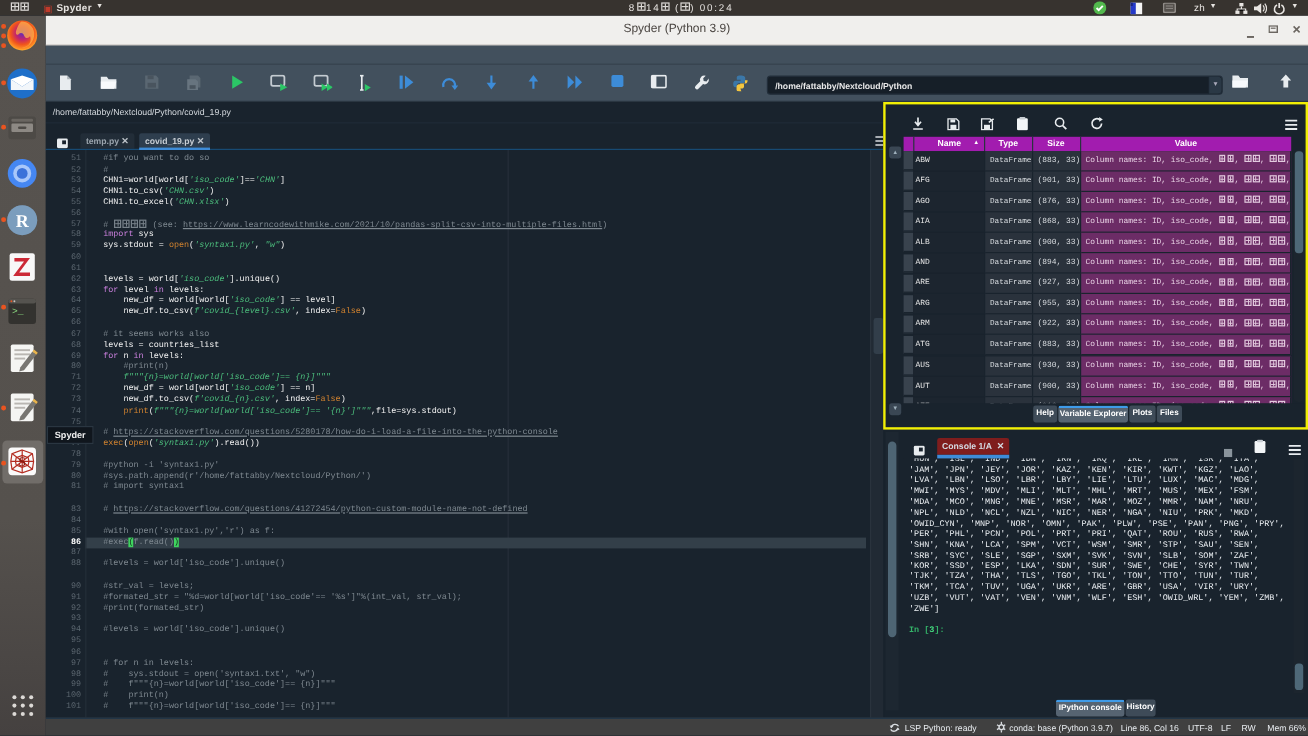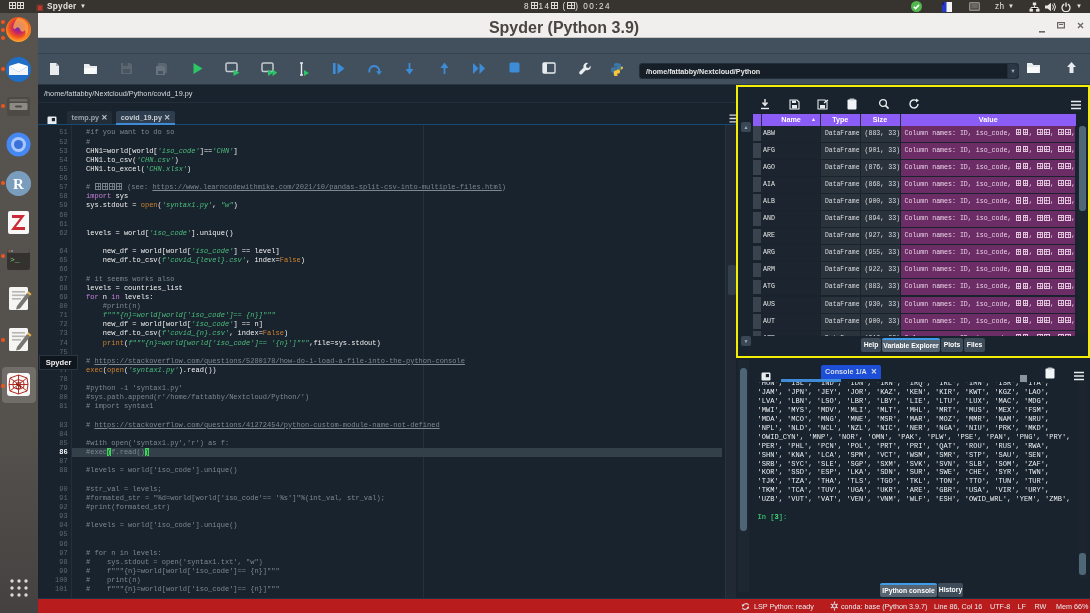--- a/index.html
+++ b/index.html
@@ -27,7 +27,7 @@
 #titlebar { position:absolute; left:38px; top:13px; width:1052px; height:25px; background:#F0EFED;
   border-bottom:1px solid #C8C4C0; }
 #titlebar .cap { position:absolute; top:5.5px; left:0; right:0; text-align:center; color:#4A4541;
-  font-size:16px; font-weight:bold; }
+  font-size:10px; font-weight:normal; }
 .winbtn { position:absolute; top:7px; color:#7A7570; font-size:10px; line-height:10px; }
 
 #menubar { position:absolute; left:38px; top:38px; width:1052px; height:16px; background:#42505D;

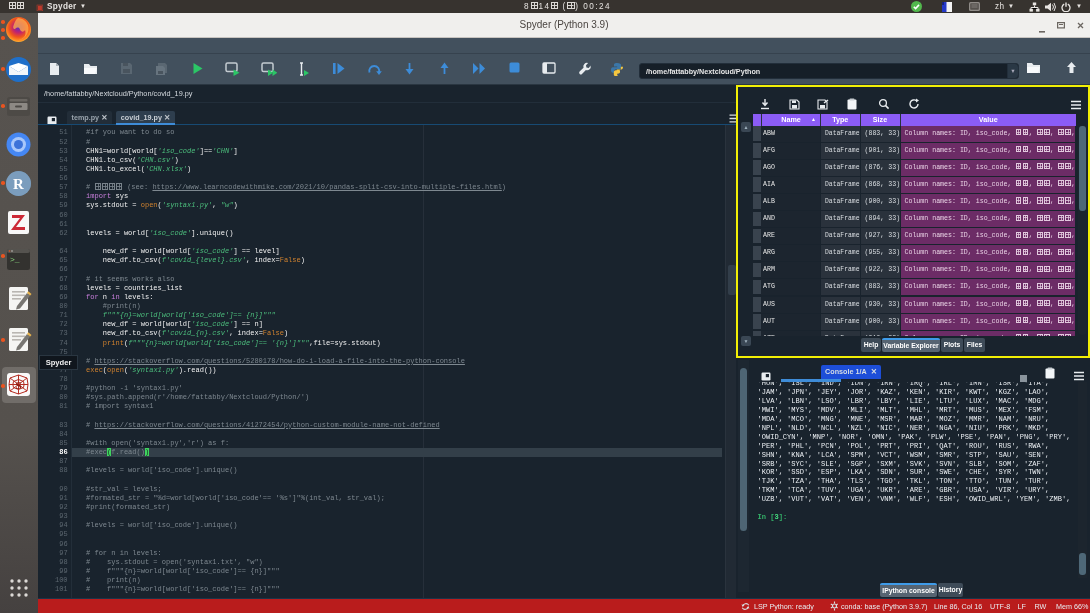--- a/index.html
+++ b/index.html
@@ -78,7 +78,7 @@
 
 #vepanel { position:absolute; left:737px; top:87px; width:353px; height:268px; background:#19232D; overflow:hidden; }
 .vebtn { position:absolute; top:9px; width:13px; height:13px; color:#E8E8E8; }
-#ve-head { position:absolute; left:16px; top:27px; height:11.5px; background:#8b5cf6; width:323px; }
+#ve-head { position:absolute; left:16px; top:27px; height:11.5px; background:#a21caf; width:323px; }
 .ve-h { position:absolute; top:0; height:11.5px; color:#FFFFFF; font-size:7.2px; font-weight:bold;
   text-align:center; line-height:11px; border-right:1px solid #29333E; }
 .ve-row { position:absolute; left:16px; height:17.1px; width:323px; }

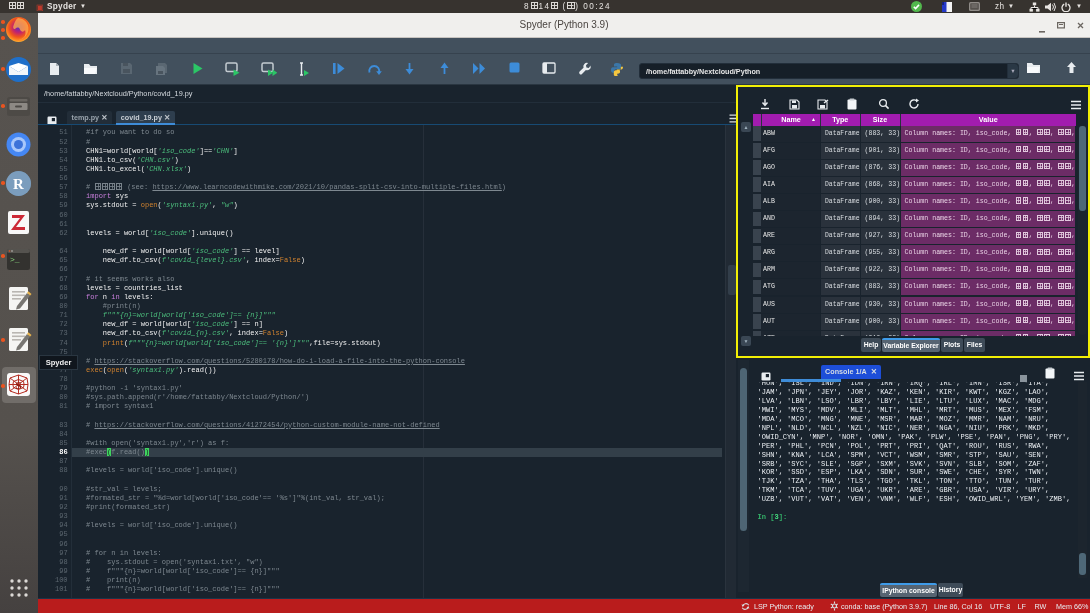--- a/index.html
+++ b/index.html
@@ -396,6 +396,7 @@
 <div class="cl" style="top:85.62px"><span class="num">60</span><span class="ct"></span></div>
 <div class="cl" style="top:94.76px"><span class="num">61</span><span class="ct"></span></div>
 <div class="cl" style="top:103.90px"><span class="num">62</span><span class="ct"><span class="w">levels = world[</span><span class="s">'iso_code'</span><span class="w">].unique()</span></span></div>
+<div class="cl" style="top:113.03px"><span class="num">63</span><span class="ct"><span class="k">for</span><span class="w"> level </span><span class="k">in</span><span class="w"> levels:</span></span></div>
 <div class="cl" style="top:122.17px"><span class="num">64</span><span class="ct"><span class="w">    new_df = world[world[</span><span class="s">'iso_code'</span><span class="w">] == level]</span></span></div>
 <div class="cl" style="top:131.30px"><span class="num">65</span><span class="ct"><span class="w">    new_df.to_csv(</span><span class="s">f'covid_{level}.csv'</span><span class="w">, index=</span><span class="b">False</span><span class="w">)</span></span></div>
 <div class="cl" style="top:140.44px"><span class="num">66</span><span class="ct"></span></div>

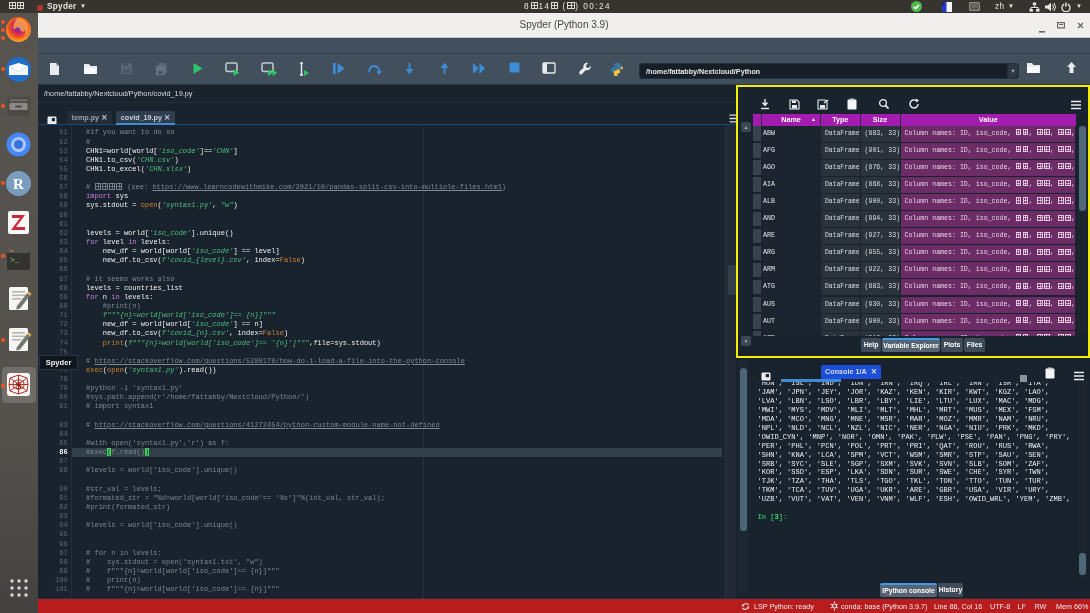--- a/index.html
+++ b/index.html
@@ -105,8 +105,8 @@
 .con-l { white-space:pre; font-family:"Liberation Mono",monospace; font-size:7.05px; line-height:8.9px; color:#ECF0F4; }
 .prompt { color:#34B369; font-weight:bold; } .promptb { color:#45E081; font-weight:bold; }
 #contabbar { position:absolute; left:753px; top:358px; width:337px; height:24px; background:#19232D; }
-#contab { position:absolute; left:28px; top:6.5px; height:14.5px; width:60px; background:#1d4ed8; border-radius:2px 2px 0 0;
-  color:#D5DCE4; font-size:7.2px; font-weight:bold; text-align:center; line-height:14.5px;margin-left:40px; }
+#contab { position:absolute; left:28px; top:6.5px; height:14.5px; width:60px; background:#7f1d1d; border-radius:2px 2px 0 0;
+  color:#D5DCE4; font-size:7.2px; font-weight:bold; text-align:center; line-height:14.5px; }
 #contab .x { margin-left:4px; font-size:7.5px; }
 #contab-under { position:absolute; left:28px; top:21px; width:60px; height:2.5px; background:#3E8CD8; }
 #conscroll-l { position:absolute; left:738px; top:360px; width:11px; height:232px; background:#1D2731; }

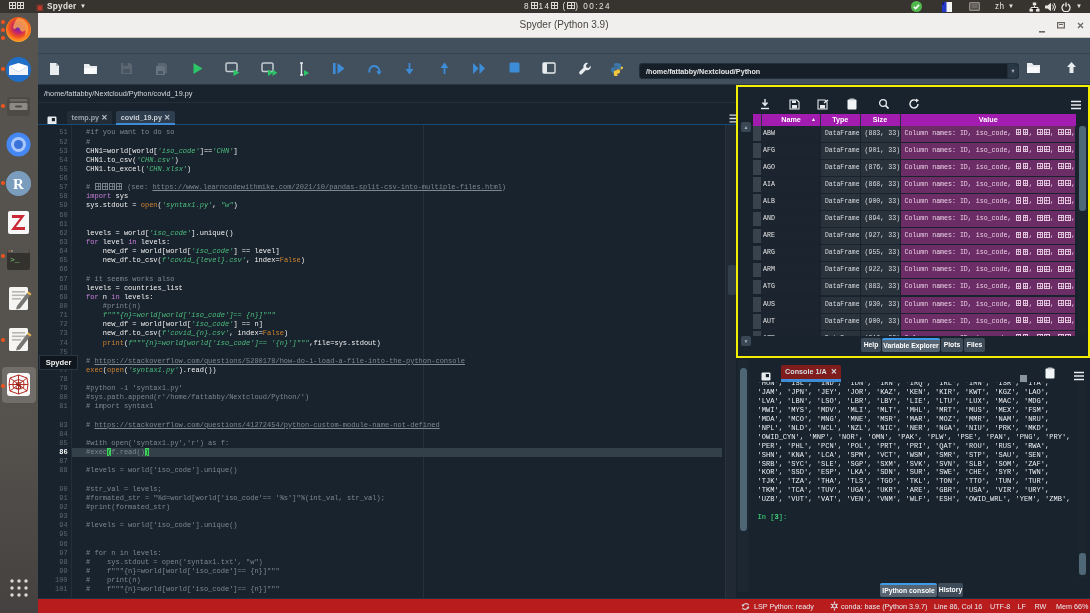--- a/index.html
+++ b/index.html
@@ -603,6 +603,7 @@
     <div class="con-l">'TJK', 'TZA', 'THA', 'TLS', 'TGO', 'TKL', 'TON', 'TTO', 'TUN', 'TUR',</div>
     <div class="con-l">'TKM', 'TCA', 'TUV', 'UGA', 'UKR', 'ARE', 'GBR', 'USA', 'VIR', 'URY',</div>
     <div class="con-l">'UZB', 'VUT', 'VAT', 'VEN', 'VNM', 'WLF', 'ESH', 'OWID_WRL', 'YEM', 'ZMB',</div>
+    <div class="con-l">'ZWE']</div>
     <div class="con-l">&nbsp;</div>
     <div class="con-l"><span class="prompt">In [</span><span class="promptb">3</span><span class="prompt">]:</span></div>
   </div>

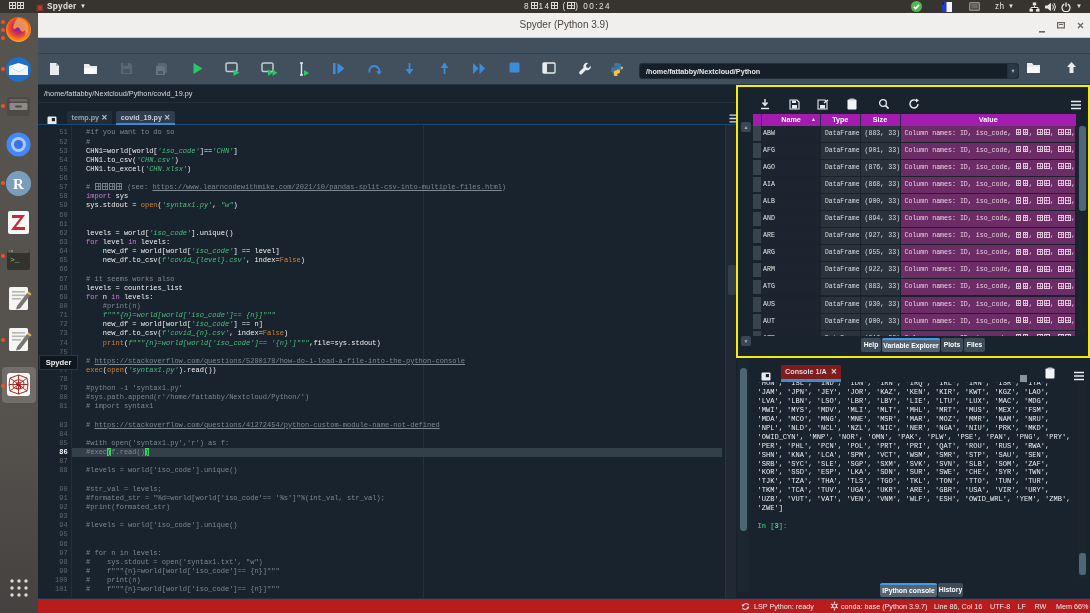--- a/index.html
+++ b/index.html
@@ -115,7 +115,7 @@
 #conscroll-r .thumb { position:absolute; left:1px; top:171px; width:7px; height:22px; background:#4E6878; border-radius:3px; }
 
 
-#statusbar { position:absolute; left:38px; top:598px; width:1052px; height:15px; background:#b91c1c;
+#statusbar { position:absolute; left:38px; top:598px; width:1052px; height:15px; background:#404040;
   border-top:1px solid #1C3349; color:#E8ECF0; font-size:7.2px; }
 #statusbar span { position:absolute; top:3px; }
 

